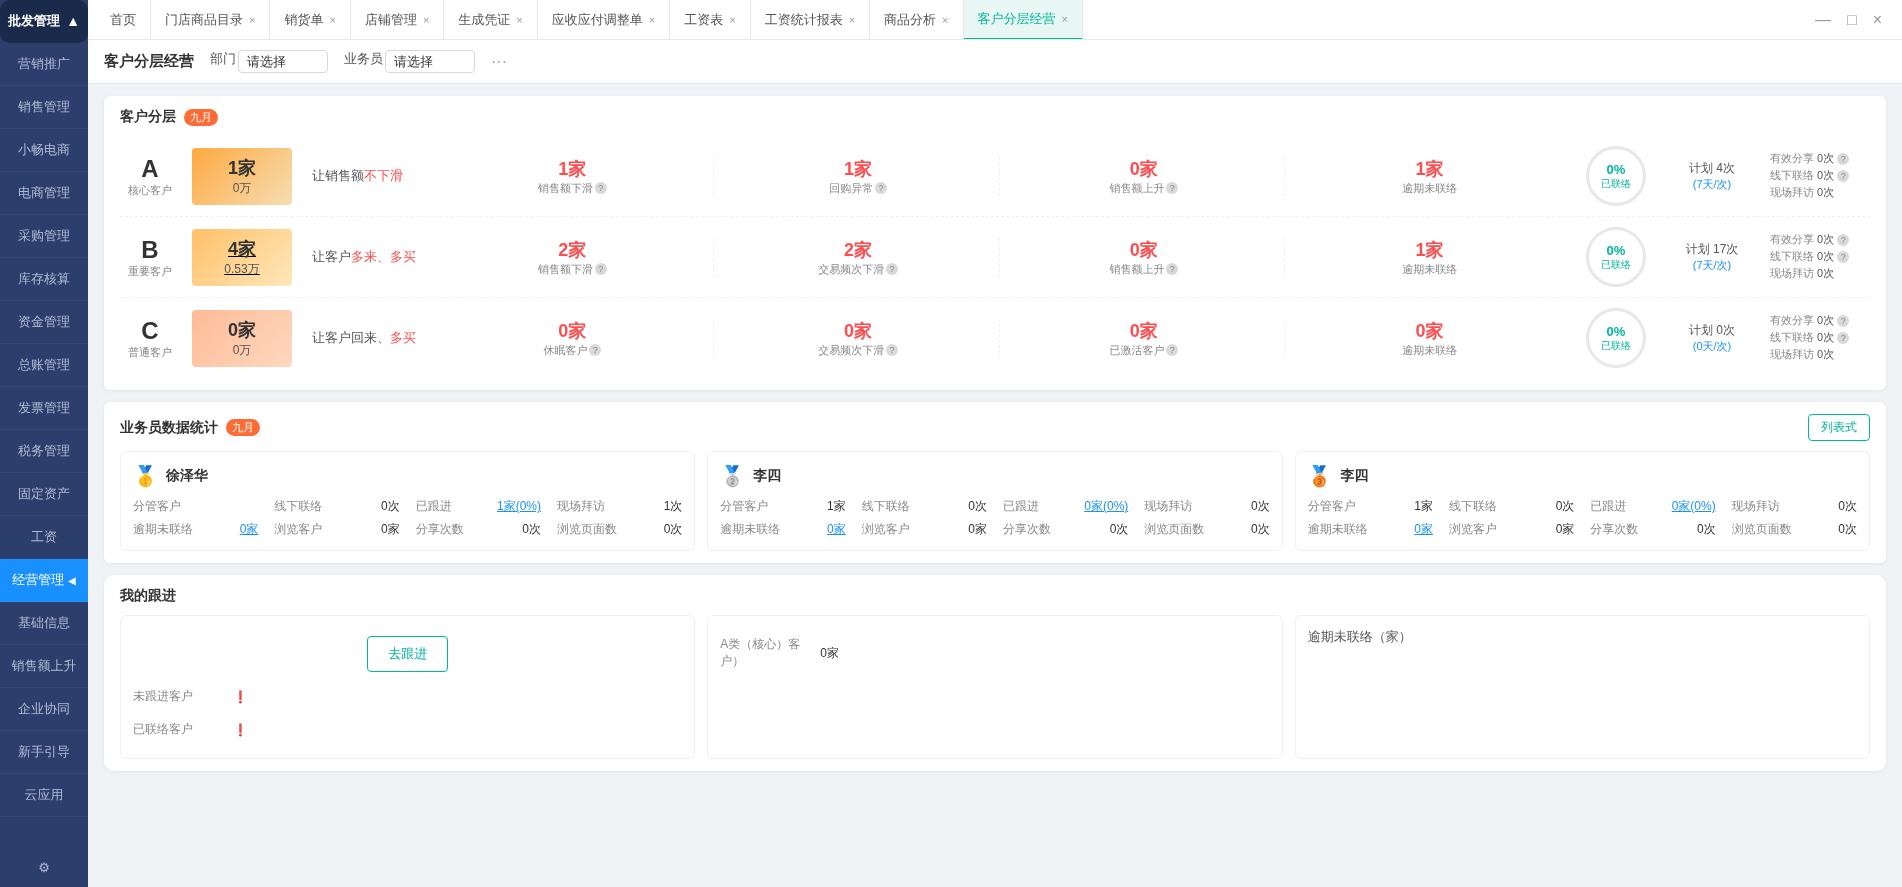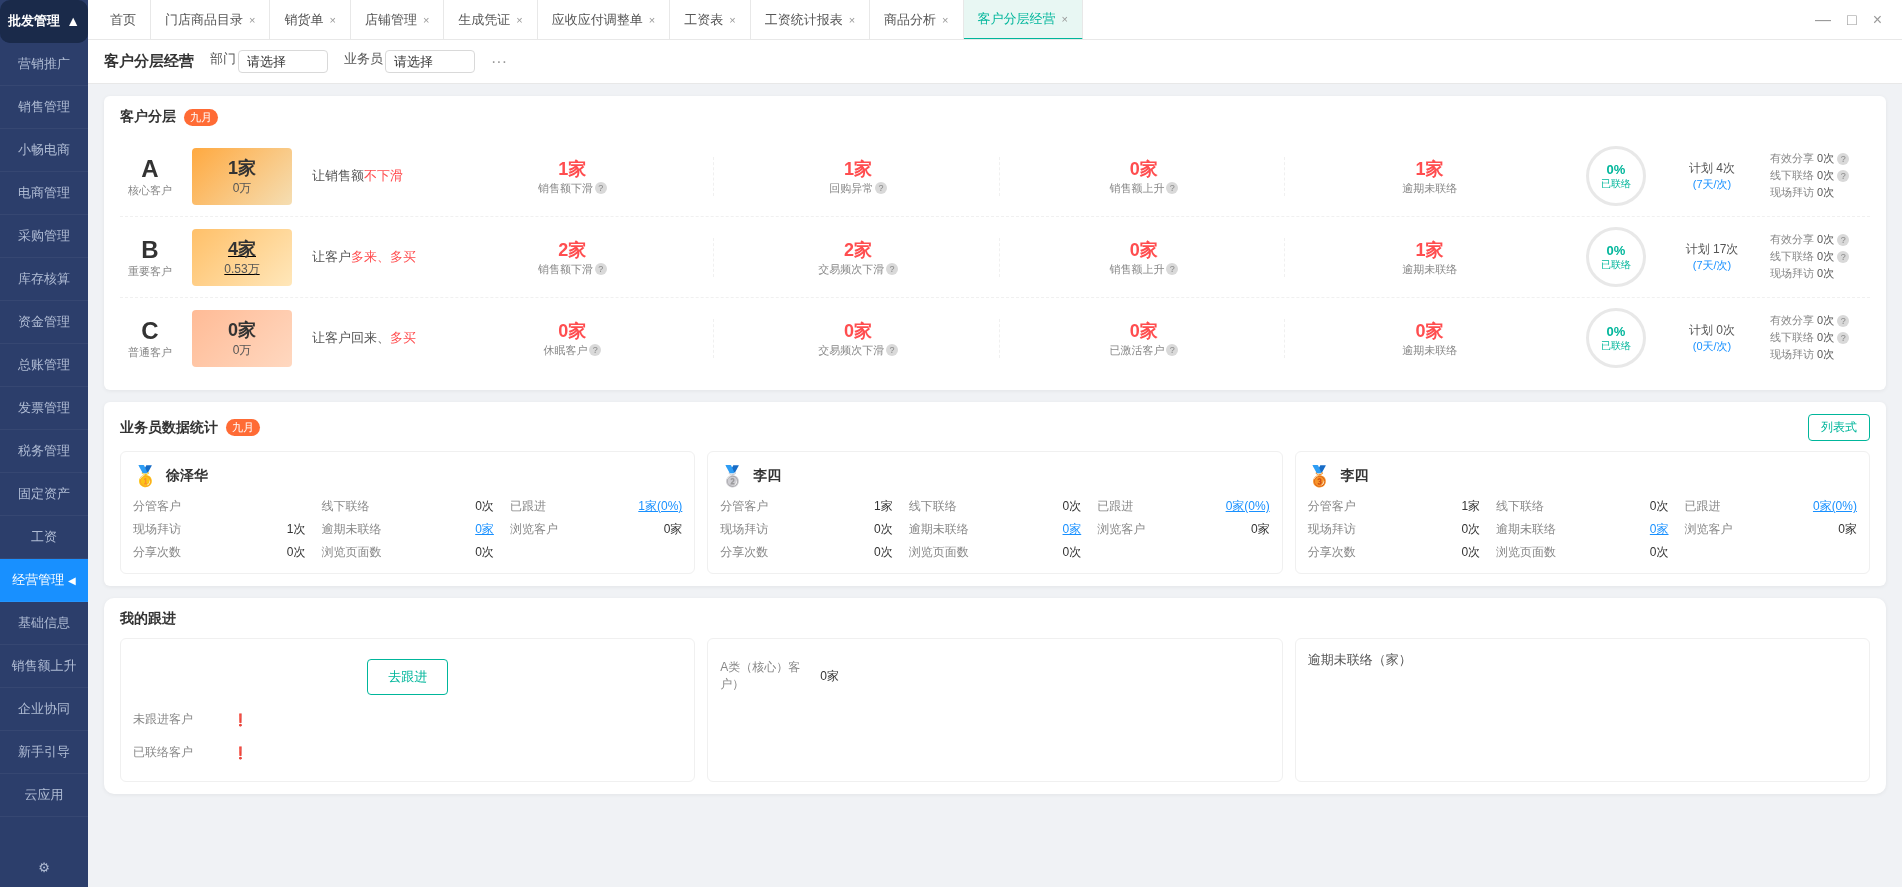--- a/index.html
+++ b/index.html
@@ -371,7 +371,7 @@
     }
     .staff-metrics-grid {
       display: grid;
-      grid-template-columns: 1fr 1fr 1fr;
+      grid-template-columns: 1fr 1fr 1fr 1fr;
       gap: 6px 16px;
       font-size: 12px;
     }

